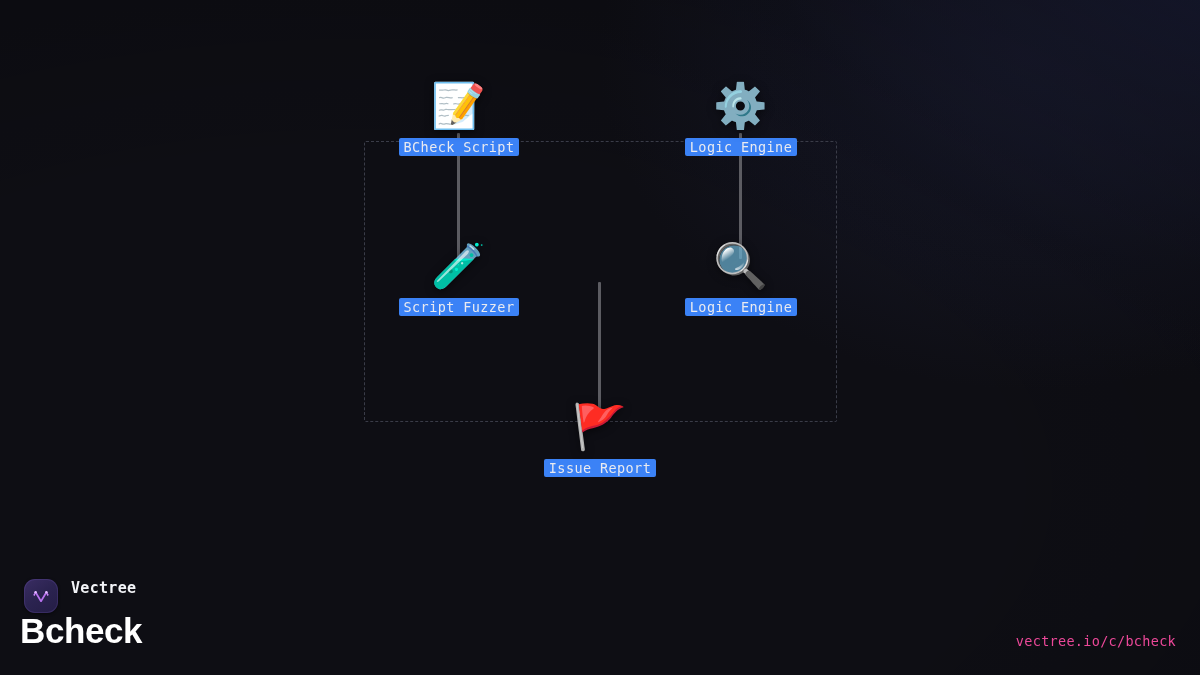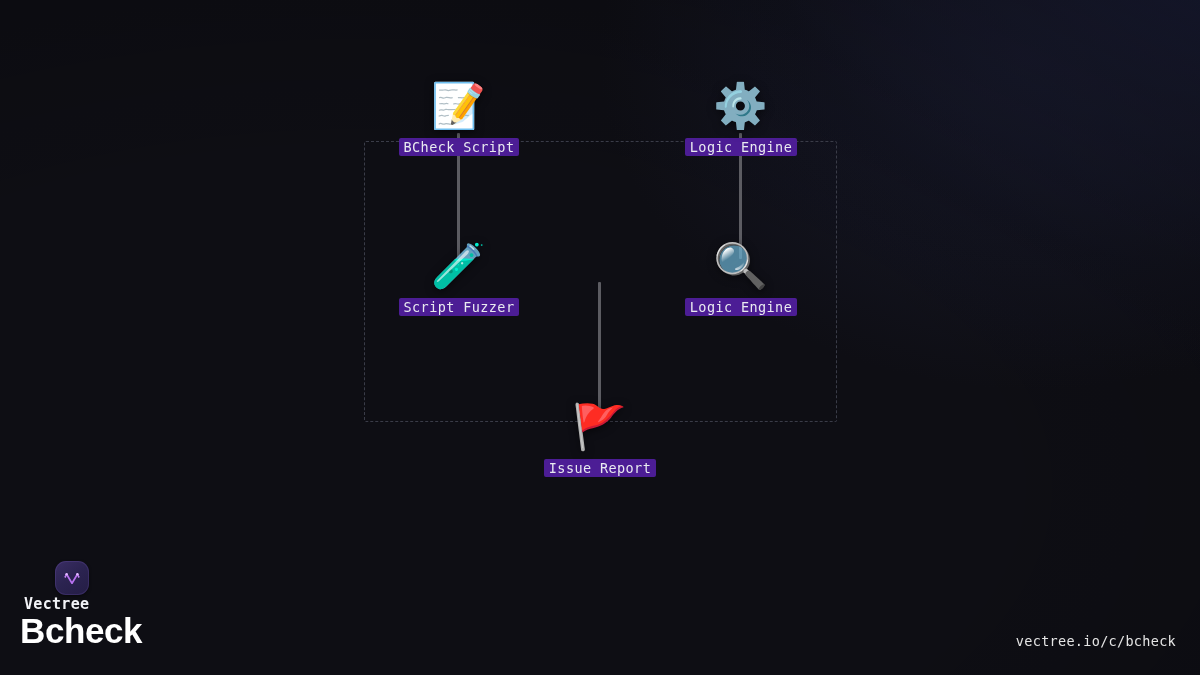--- a/index.html
+++ b/index.html
@@ -85,7 +85,7 @@
     font-size:13.5px;
     letter-spacing:0.4px;
     color:#e9eaf0;
-    background:#4c1d95;
+    background:#3b82f6;
     padding:1px 5px;
     border-radius:2px;
     white-space:nowrap;

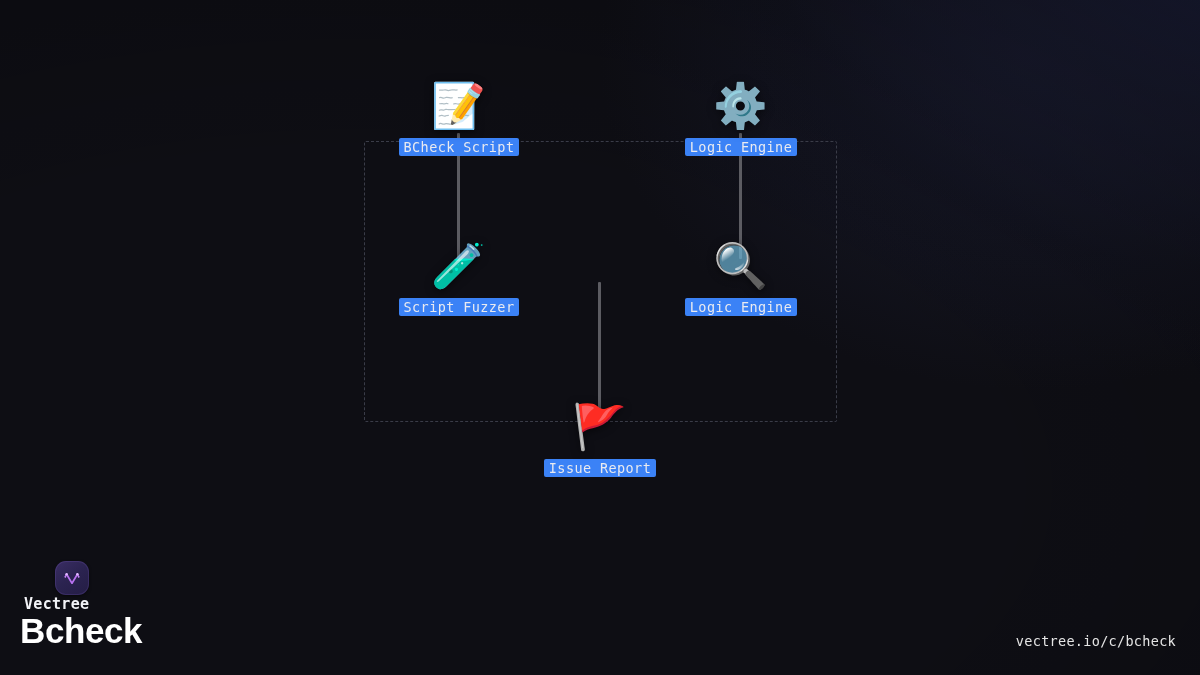--- a/index.html
+++ b/index.html
@@ -103,7 +103,7 @@
   .brand-row{
     position:absolute;
     left:24px; bottom:62px;
-    display:flex; align-items:flex-end; flex-direction:column;
+    display:flex; align-items:flex-start; gap:13px;
   }
   .brand-mark{
     width:34px; height:34px;

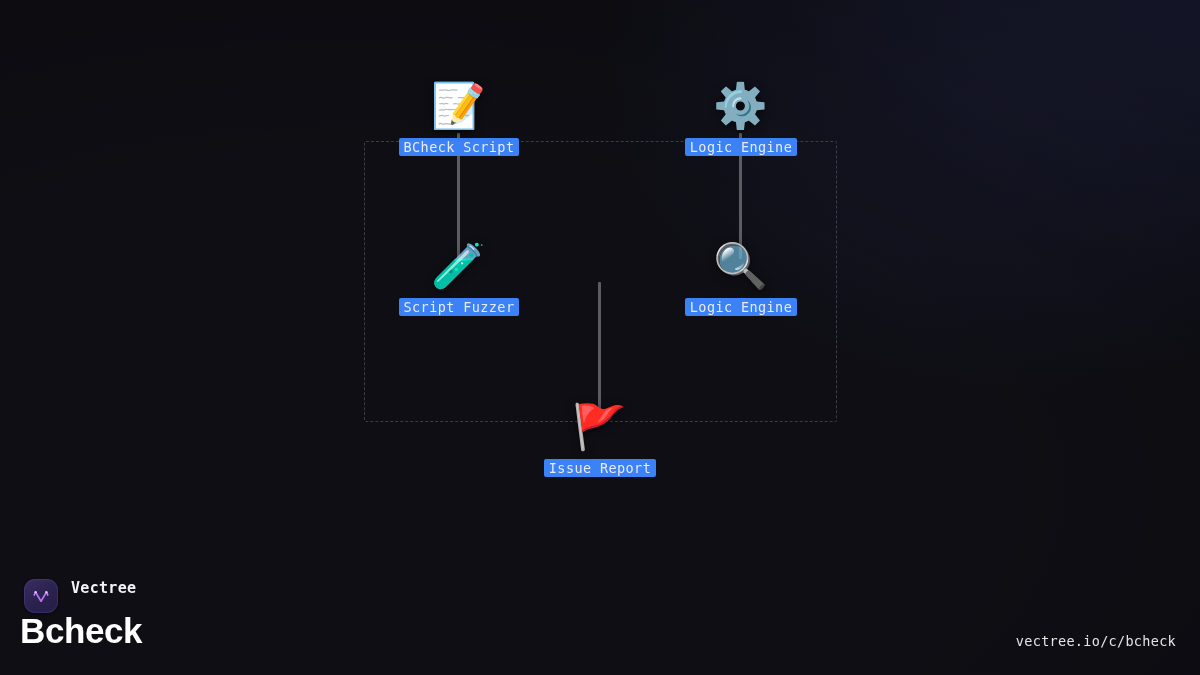--- a/index.html
+++ b/index.html
@@ -139,7 +139,7 @@
     font-family:"DejaVu Sans Mono", monospace;
     font-size:13.5px;
     letter-spacing:0.3px;
-    color:#e5e5e5;
+    color:#ec4899;
     margin-left:12px;
   }
 </style>

